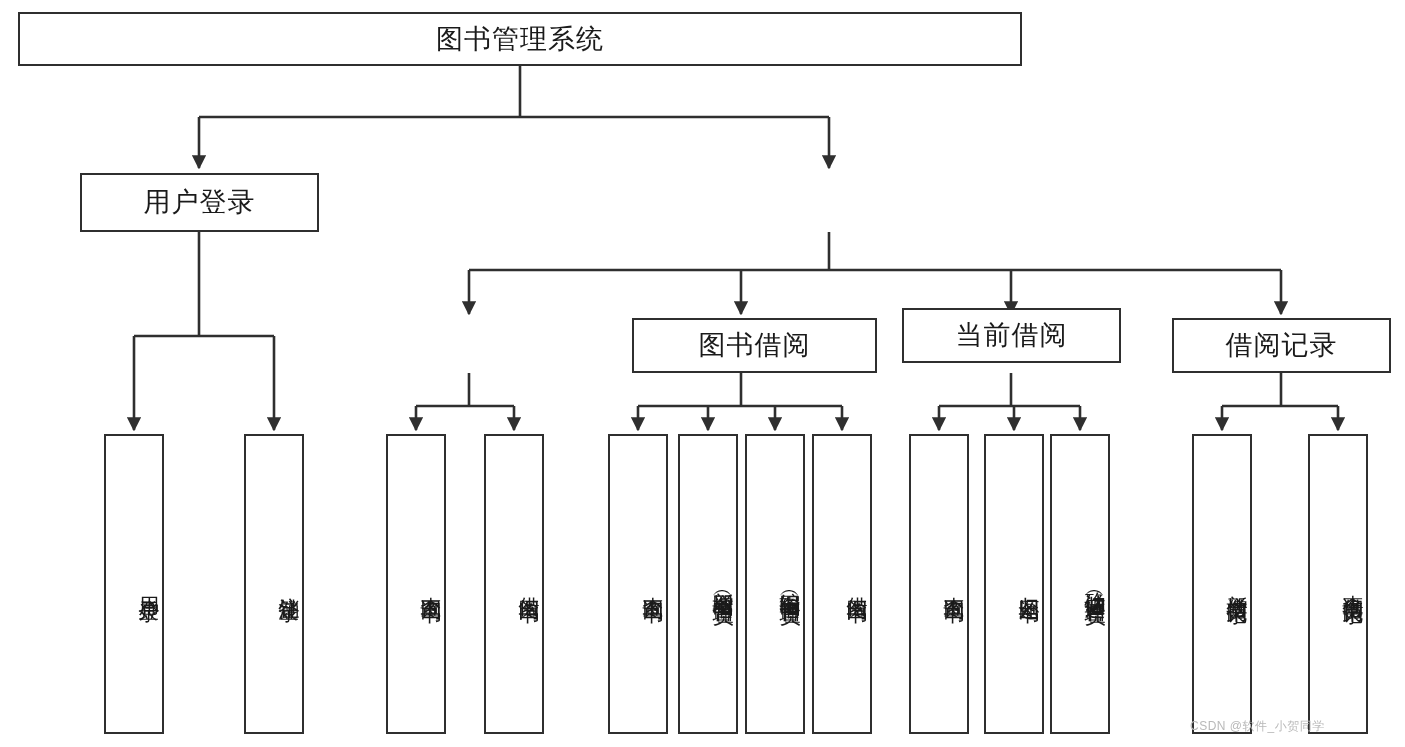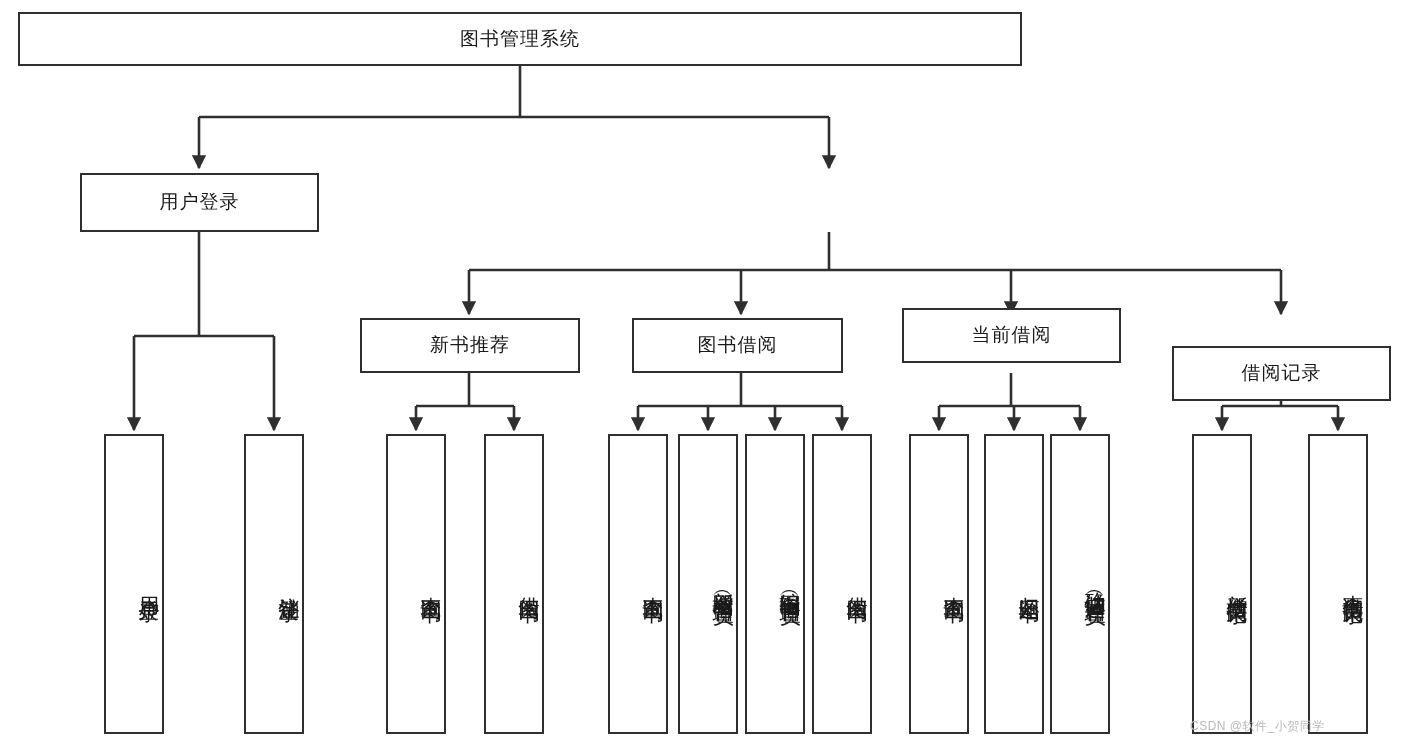--- a/index.html
+++ b/index.html
@@ -35,7 +35,7 @@
     color: #1a1a1a;
   }
   .node-box.horizontal {
-    font-size: 19px;
+    font-size: 27px;
     letter-spacing: 1px;
     line-height: 1.2;
   }

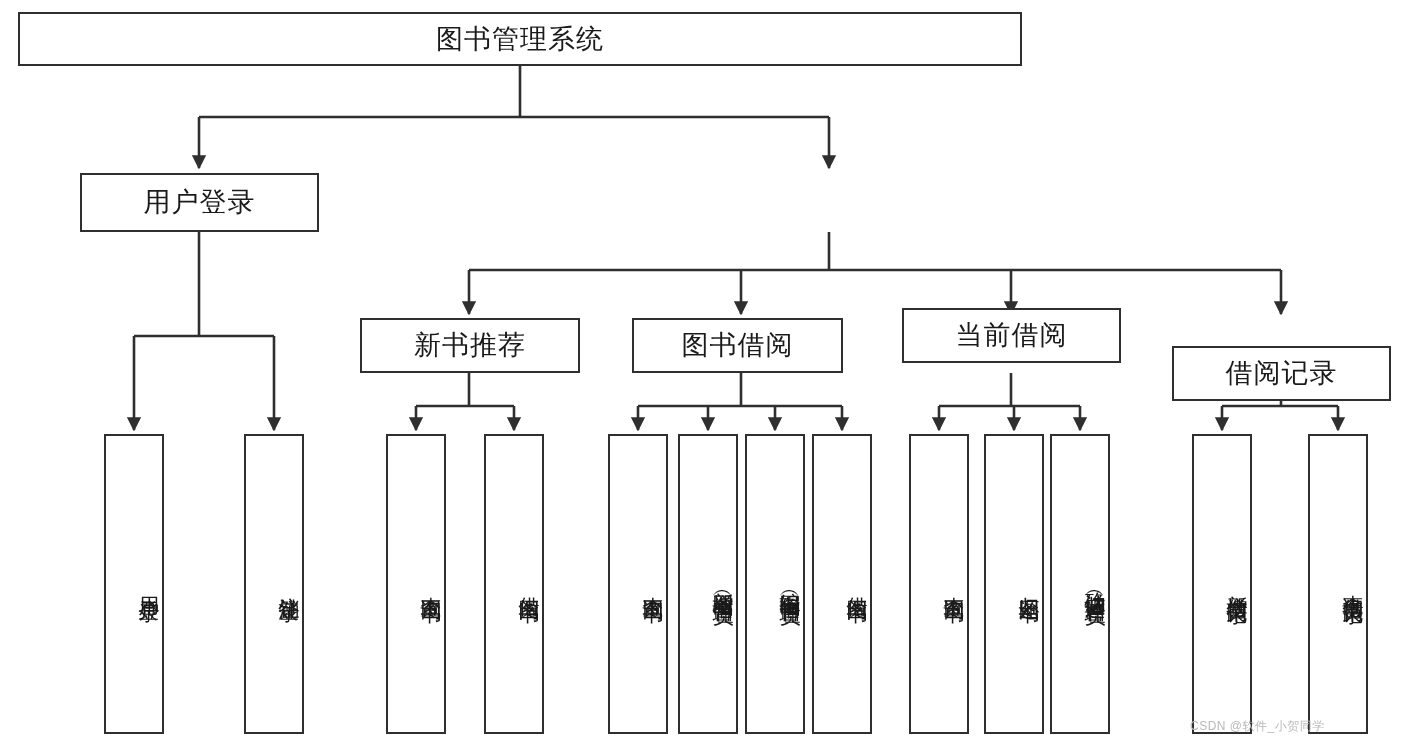--- a/index.html
+++ b/index.html
@@ -125,9 +125,6 @@
     <span>用户登录</span>
   </div>
 
-  <div class="node-box horizontal" style="left:360px; top:318px; width:220px; height:55px;">
-    <span>新书推荐</span>
-  </div>
   <div class="node-box horizontal" style="left:632px; top:318px; width:211px; height:55px;">
     <span>图书借阅</span>
   </div>

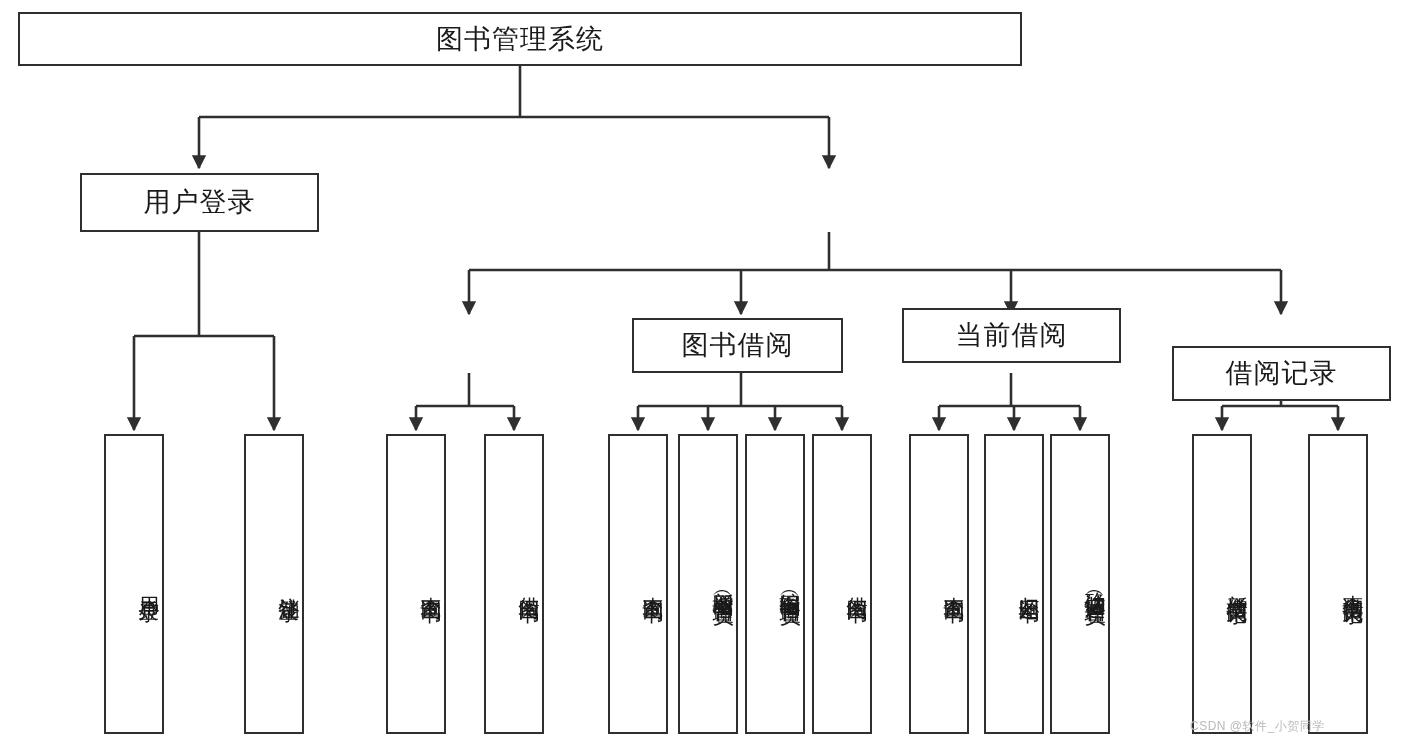--- a/index.html
+++ b/index.html
@@ -125,7 +125,7 @@
     <span>用户登录</span>
   </div>
 
-  <div class="node-box horizontal" style="left:632px; top:318px; width:211px; height:55px;">
+  <div class="node-box horizontal" style="left:632px; top:318px; width:245px; height:55px;">
     <span>图书借阅</span>
   </div>
   <div class="node-box horizontal" style="left:902px; top:308px; width:219px; height:55px;">

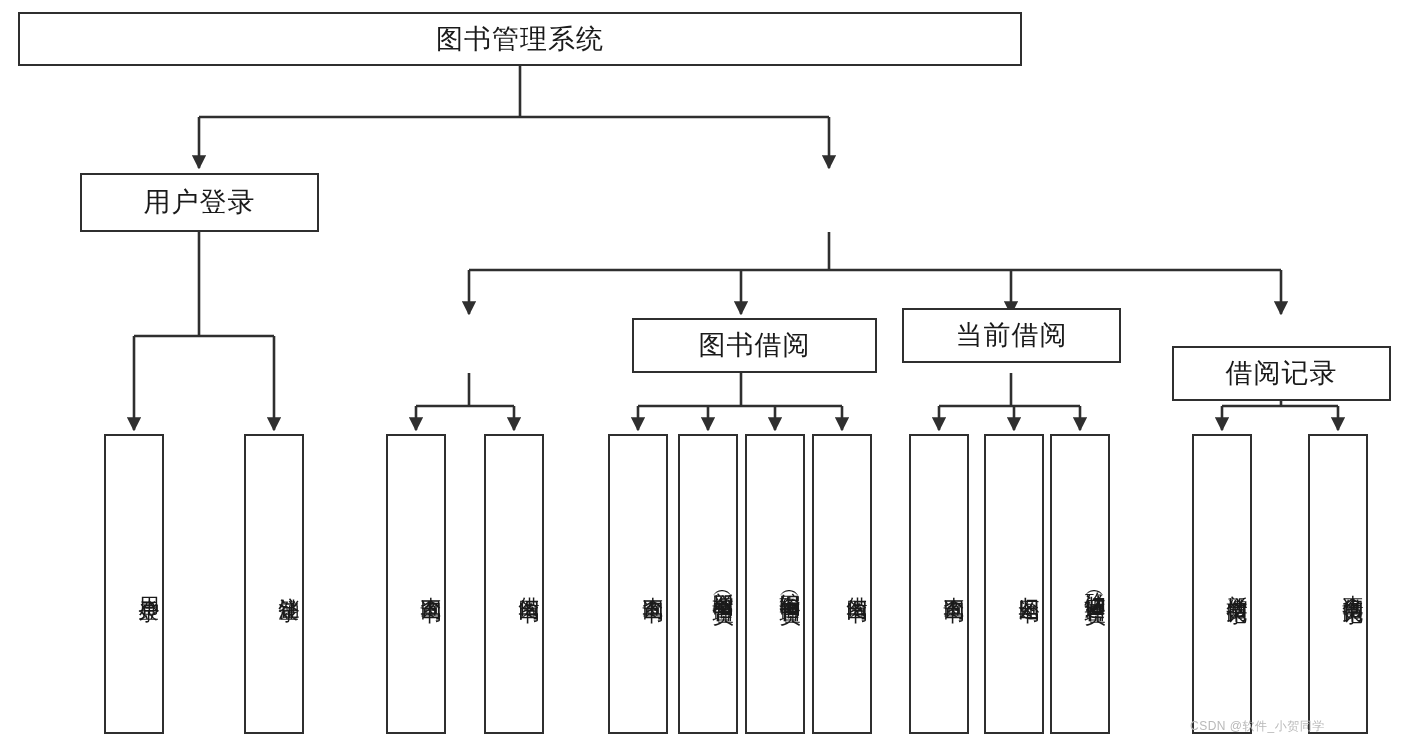--- a/index.html
+++ b/index.html
@@ -131,7 +131,7 @@
   <div class="node-box horizontal" style="left:902px; top:308px; width:219px; height:55px;">
     <span>当前借阅</span>
   </div>
-  <div class="node-box horizontal" style="left:1172px; top:318px; width:219px; height:55px;margin-top:28px;">
+  <div class="node-box horizontal" style="left:1172px; top:318px; width:219px; height:55px;">
     <span>借阅记录</span>
   </div>
 

